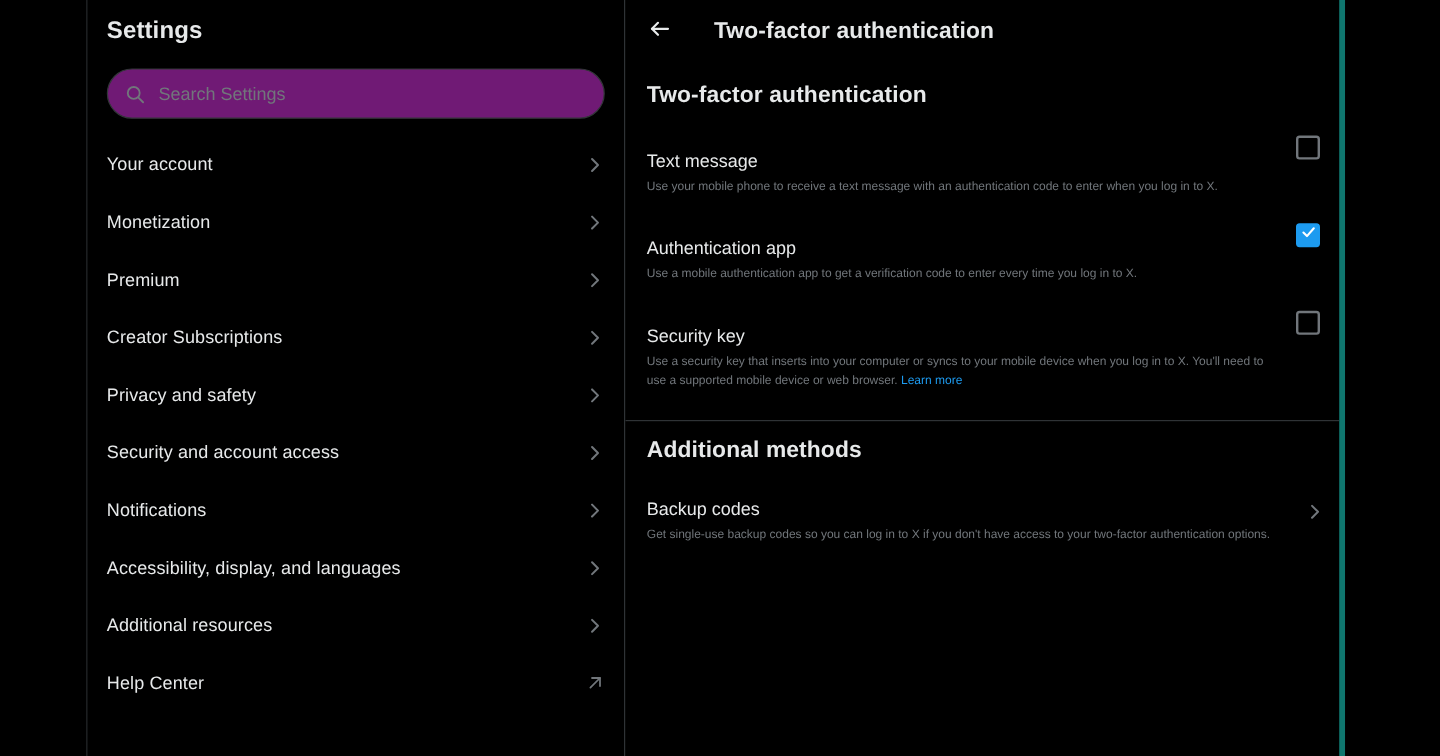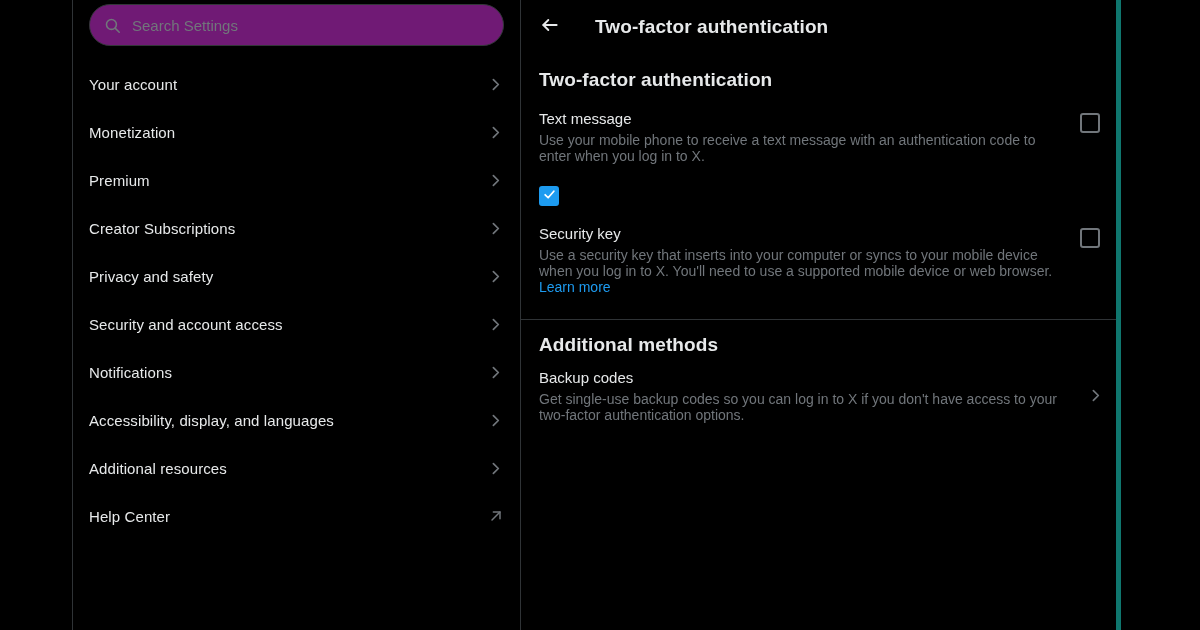--- a/index.html
+++ b/index.html
@@ -199,6 +199,9 @@
   <div class="gutter"></div>
 
   <div class="sidebar">
+    <div class="sidebar-header">
+      <div class="sidebar-title">Settings</div>
+    </div>
 
     <div class="search-wrap">
       <div class="search-box">

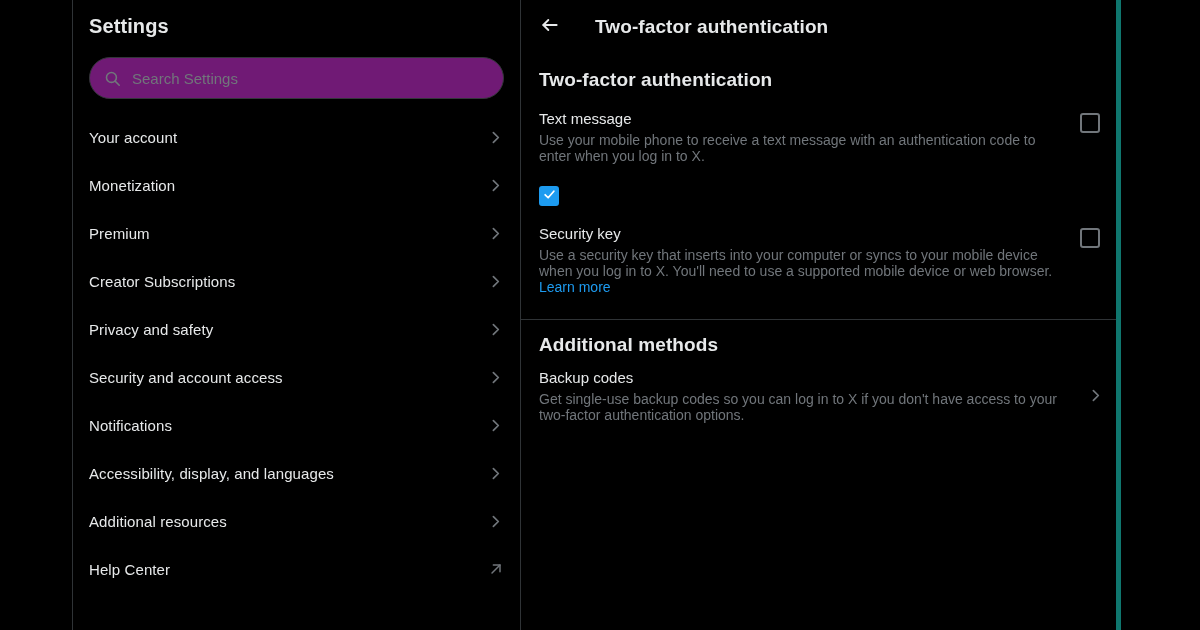--- a/index.html
+++ b/index.html
@@ -137,7 +137,7 @@
     gap: 16px;
     cursor: pointer;
   }
-  .opt-text { flex: 1 1 auto; min-width: 0; }
+  .opt-text { flex: 1 1 auto; min-width: 0; margin-top: 16px; }
   .opt-title {
     font-size: 15px;
     color: #e7e9ea;

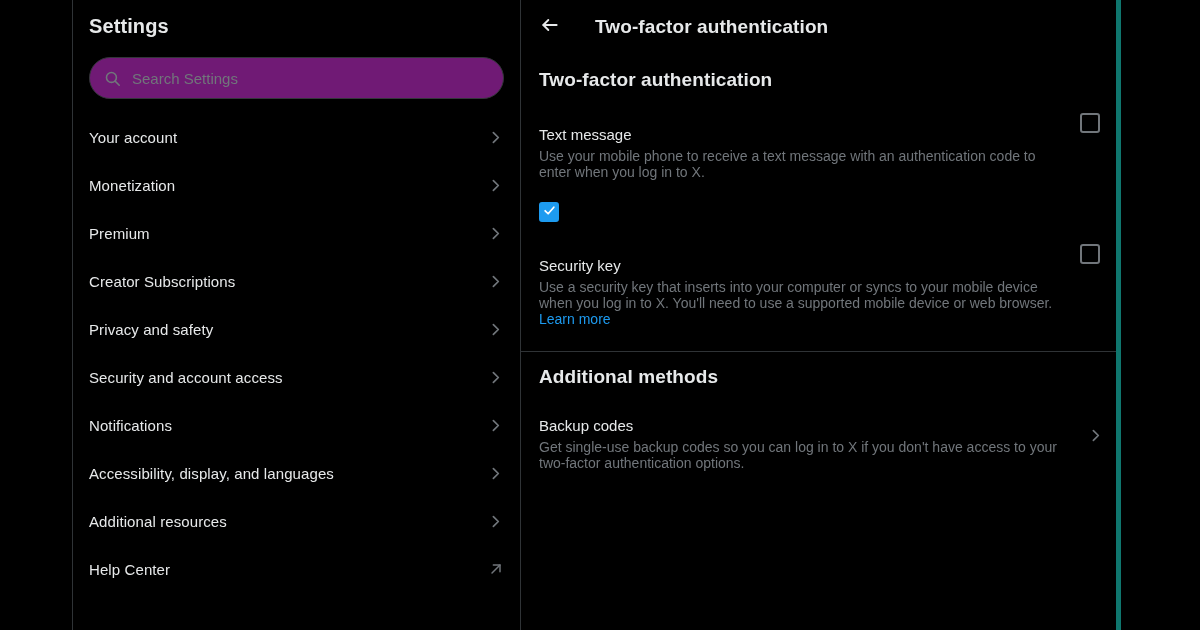--- a/index.html
+++ b/index.html
@@ -145,7 +145,7 @@
     margin-bottom: 3px;
   }
   .opt-desc {
-    font-size: 14px;
+    font-size: 10px;
     color: #71767b;
     line-height: 16px;
   }

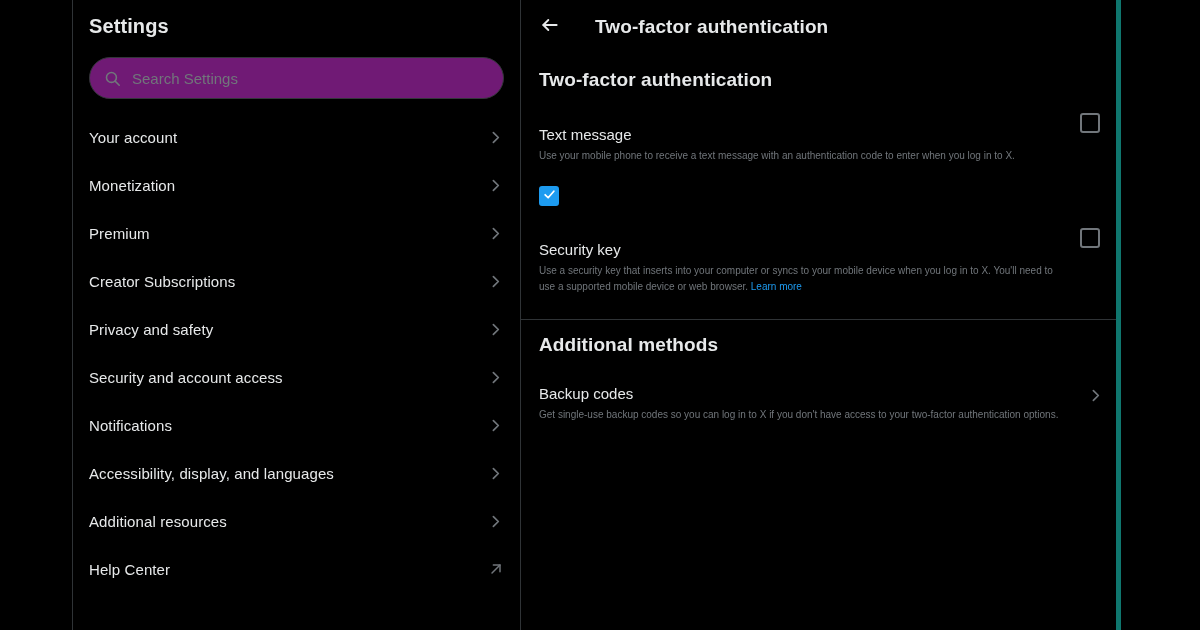--- a/index.html
+++ b/index.html
@@ -336,6 +336,10 @@
     </div>
 
     <div class="opt-row">
+      <div class="opt-text">
+        <div class="opt-title">Authentication app</div>
+        <div class="opt-desc">Use a mobile authentication app to get a verification code to enter every time you log in to X.</div>
+      </div>
       <div class="checkbox checked">
         <span>
           <svg width="13" height="13" viewBox="0 0 24 24" fill="none" stroke="#ffffff" stroke-width="3.2" stroke-linecap="round" stroke-linejoin="round">

